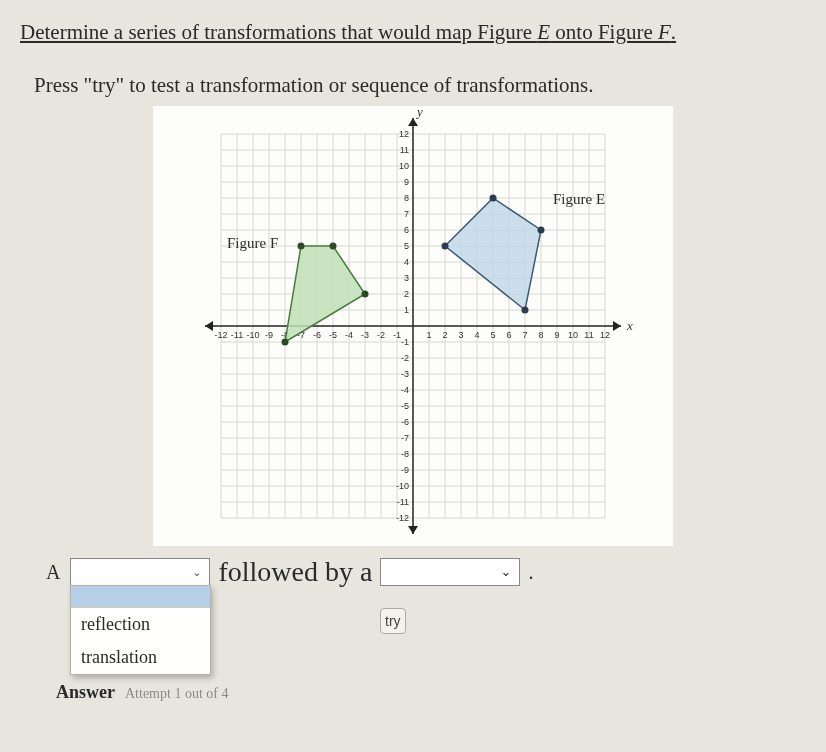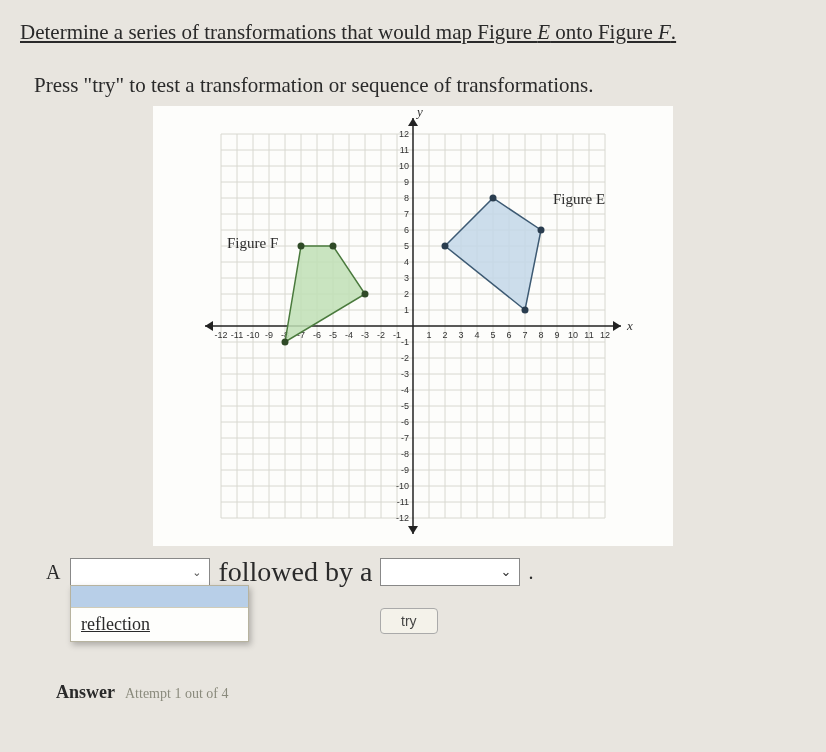--- a/index.html
+++ b/index.html
@@ -37,11 +37,10 @@
   .followed { font-size: 28px; }
   .period { font-size: 20px; }
   .dropdown {
-    position: absolute; top: 29px; left: 24px; width: 179px;
+    position: absolute; top: 29px; left: 24px; width: 141px;
     background: #fefefc; border: 1px solid #b7b39f;
     box-shadow: 2px 3px 6px rgba(0,0,0,0.25);
     z-index: 10;
-    text-decoration: underline;
   }
   .dropdown .opt-sel {
     height: 22px; background: #b8cfe8; border-bottom: 1px solid #d0ccb8;

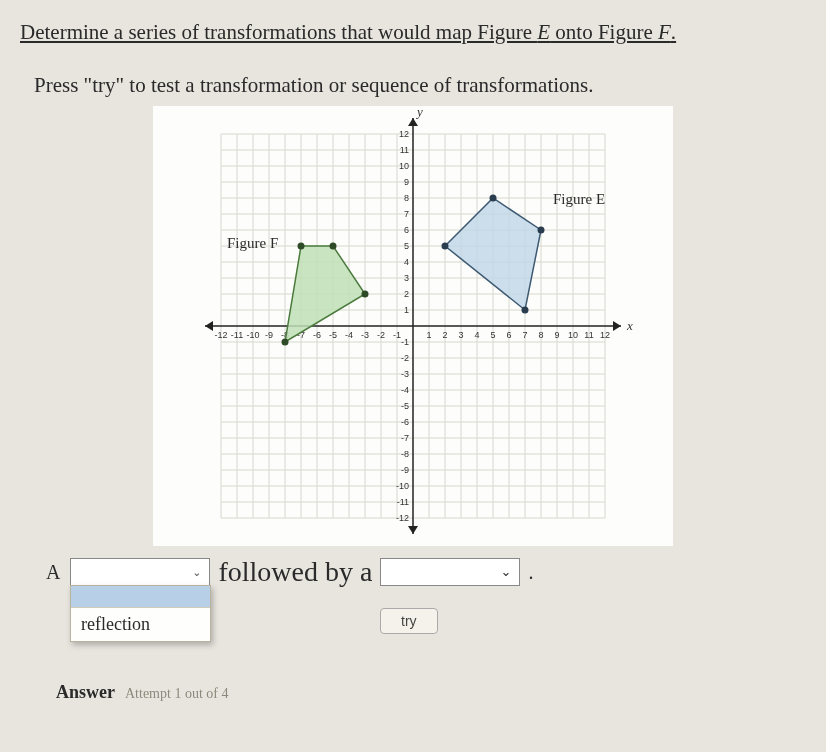--- a/index.html
+++ b/index.html
@@ -52,7 +52,7 @@
   .try-row { margin-left: 360px; margin-top: 20px; }
   .try-btn {
     border: 1px solid #aaa; border-radius: 4px; background: #f4f2ea;
-    padding: 4px 20px; font-size: 14px; color: #444; cursor: pointer;
+    padding: 4px 4px; font-size: 14px; color: #444; cursor: pointer;
     font-family: Arial, sans-serif;
   }
   .answer-row {

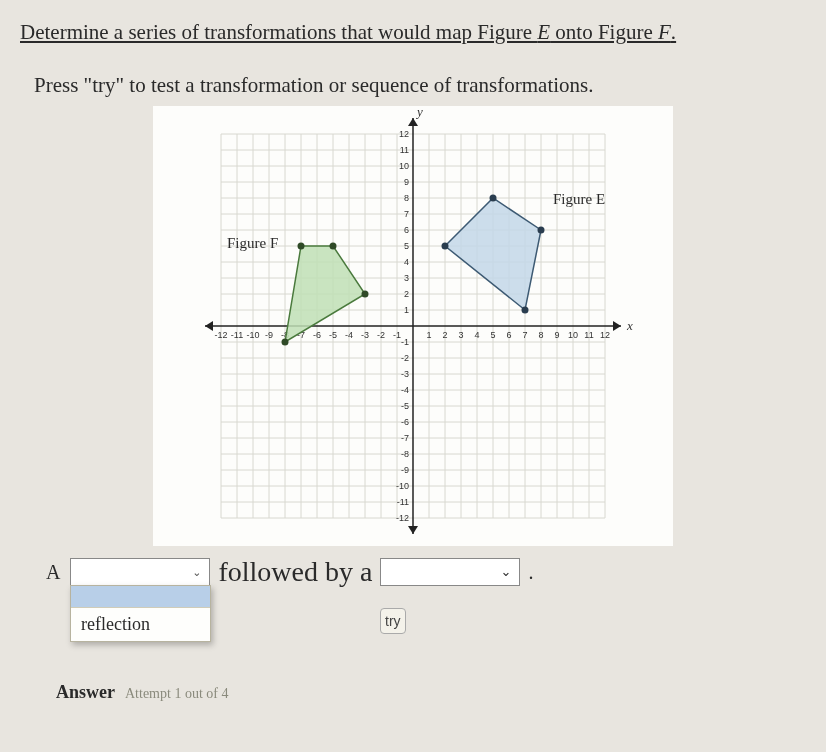--- a/index.html
+++ b/index.html
@@ -223,6 +223,7 @@
   <div class="dropdown">
     <div class="opt-sel"></div>
     <div class="opt">reflection</div>
+    <div class="opt">translation</div>
   </div>
 </div>
 

